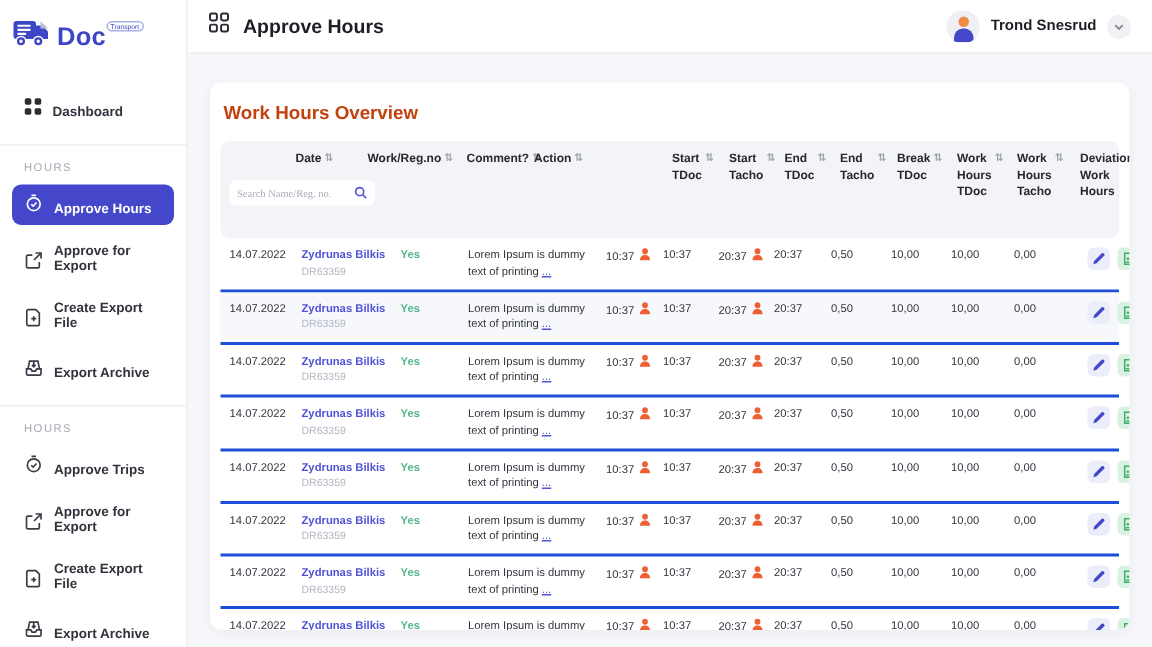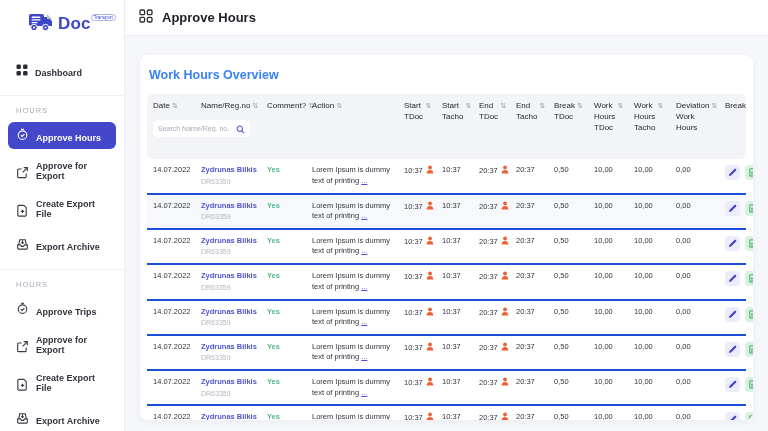--- a/index.html
+++ b/index.html
@@ -15,7 +15,7 @@
   .content { position:absolute; left:125px; top:36px; right:0; bottom:0; background:#f6f7fa; }
 
   
-  .logo-row { display:flex; align-items:center; gap:4px; padding:12px 10px 10px 28px; }
+  .logo-row { display:flex; align-items:center; gap:4px; padding:12px 10px 10px 8px; }
   .logo-doc { font-size:17px; font-weight:bold; color:#3d46c4; letter-spacing:.2px; position:relative; }
   .logo-tag { position:absolute; top:-6px; right:-2px; font-size:4.5px; color:#3d46c4;
     border:0.5px solid #aab0e8; border-radius:4px; padding:0 2px; font-weight:normal; }

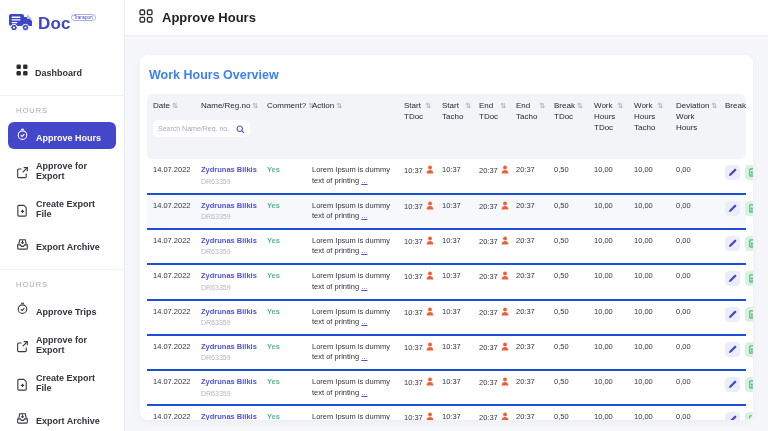--- a/index.html
+++ b/index.html
@@ -211,6 +211,18 @@
       </svg>
     </span>
     <span class="tb-title">Approve Hours</span>
+    <div class="tb-right">
+      <div class="avatar">
+        <span class="head"></span>
+        <span class="body"></span>
+      </div>
+      <span class="tb-user">Trond Snesrud</span>
+      <span class="chev-btn">
+        <svg width="8" height="8" viewBox="0 0 8 8" fill="none" stroke="#8a8c98" stroke-width="1.3">
+          <path d="M1.5 2.8 L4 5.3 L6.5 2.8"></path>
+        </svg>
+      </span>
+    </div>
   </header>
 
   <main class="content">

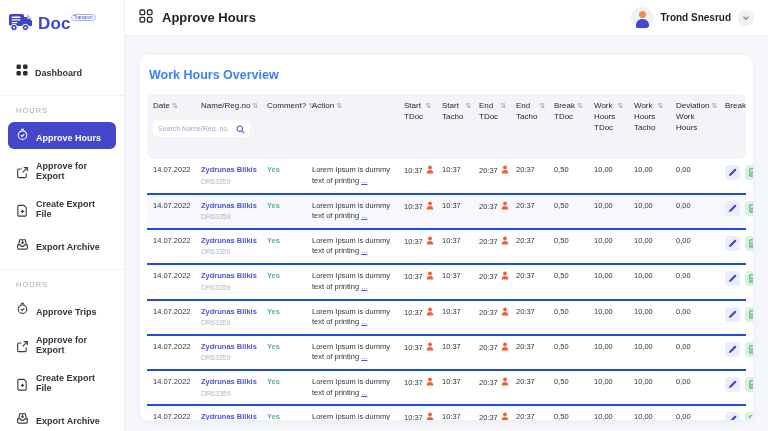--- a/index.html
+++ b/index.html
@@ -40,7 +40,7 @@
   
   .card { position:absolute; left:15px; top:19px; right:15px; bottom:11px; background:#ffffff;
     border-radius:8px; box-shadow:0 2px 8px rgba(40,45,80,.05); padding:13px 7px 8px 7px; overflow:hidden; }
-  .card-title { font-size:12.5px; font-weight:bold; color:#3b82f6; margin:0 0 12px 2px; }
+  .card-title { font-size:12.5px; font-weight:bold; color:#c2410c; margin:0 0 12px 2px; }
 
   
   .grid-cols { display:grid;

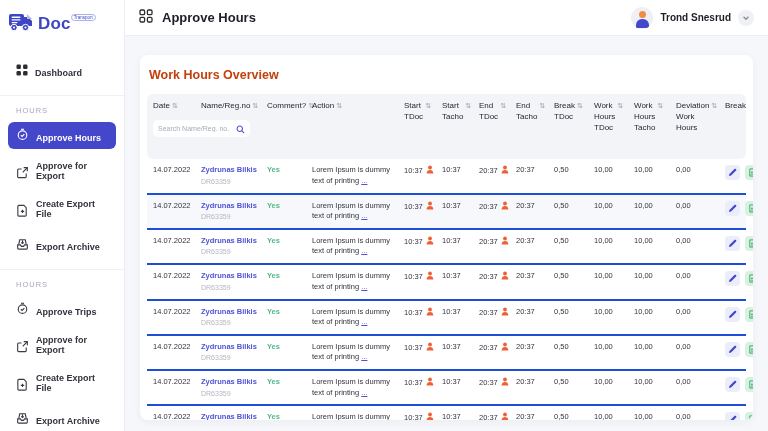--- a/index.html
+++ b/index.html
@@ -47,8 +47,8 @@
     grid-template-columns:48px 66px 45px 92px 38px 37px 37px 38px 40px 40px 42px 49px auto;
     column-gap:0; align-items:start; }
   .thead { background:#f3f4f8; border-radius:6px; padding:7px 6px 6px 6px; position:relative; }
-  .th { font-size:8px; font-weight:normal; color:#26272f; white-space:pre-line; line-height:1.35;
-    display:flex; gap:2px; }
+  .th { font-size:8px; font-weight:bold; color:#26272f; white-space:pre-line; line-height:1.35;
+    display:flex; gap:2px;margin-left:44px; }
   .sort { color:#9fa1ad; font-size:7px; line-height:1.5; cursor:pointer; }
   .search-wrap { position:absolute; left:6px; top:26px; width:97px; height:17px; background:#ffffff;
     border-radius:5px; display:flex; align-items:center; padding:0 5px; }

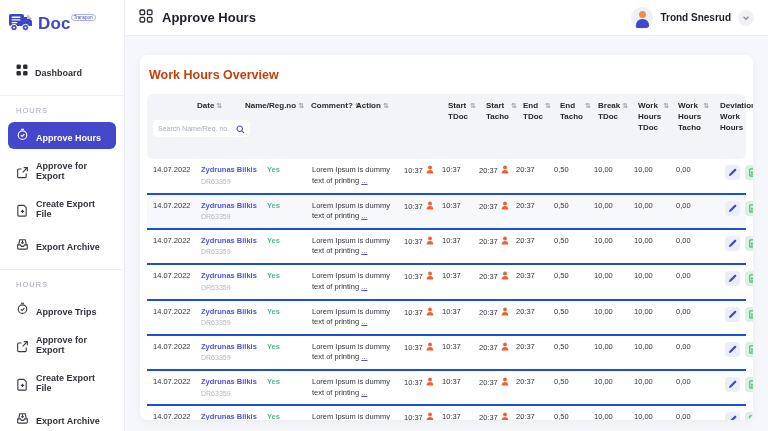--- a/index.html
+++ b/index.html
@@ -231,7 +231,7 @@
 
       <div class="thead grid-cols" style="padding-bottom:26px;">
         <div class="th"><span>Date</span><span class="sort">⇅</span></div>
-        <div class="th"><span>Name/Reg.no</span><span class="sort">⇅</span></div>
+        <div class="th"><span>Work/Reg.no</span><span class="sort">⇅</span></div>
         <div class="th"><span>Comment?</span><span class="sort">⇅</span></div>
         <div class="th"><span>Action</span><span class="sort">⇅</span></div>
         <div class="th"><span>Start

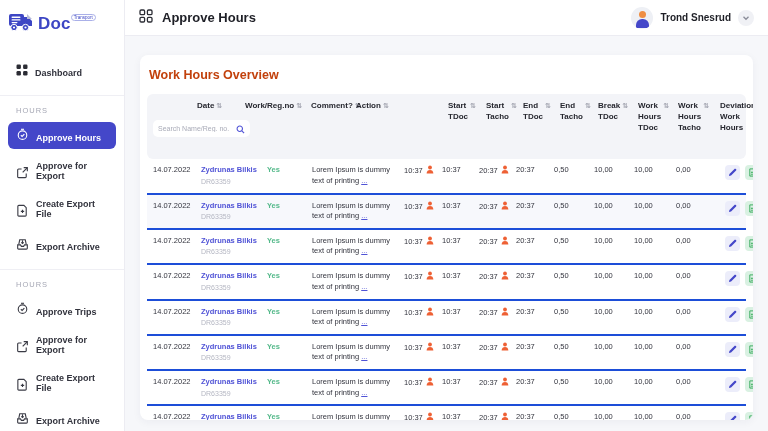--- a/index.html
+++ b/index.html
@@ -53,7 +53,7 @@
   .search-wrap { position:absolute; left:6px; top:26px; width:97px; height:17px; background:#ffffff;
     border-radius:5px; display:flex; align-items:center; padding:0 5px; }
   .search-wrap input { border:0; outline:0; width:100%; font-size:7px; color:#7c7e8a; background:transparent;
-    font-family:Liberation Sans, sans-serif; }
+    font-family:Liberation Serif, serif; }
   .search-wrap input::placeholder { color:#a9abb8; }
   .tbody { }
   .tr { padding:6px 6px; border-bottom:2px solid #1d4ed8; min-height:31px; }

